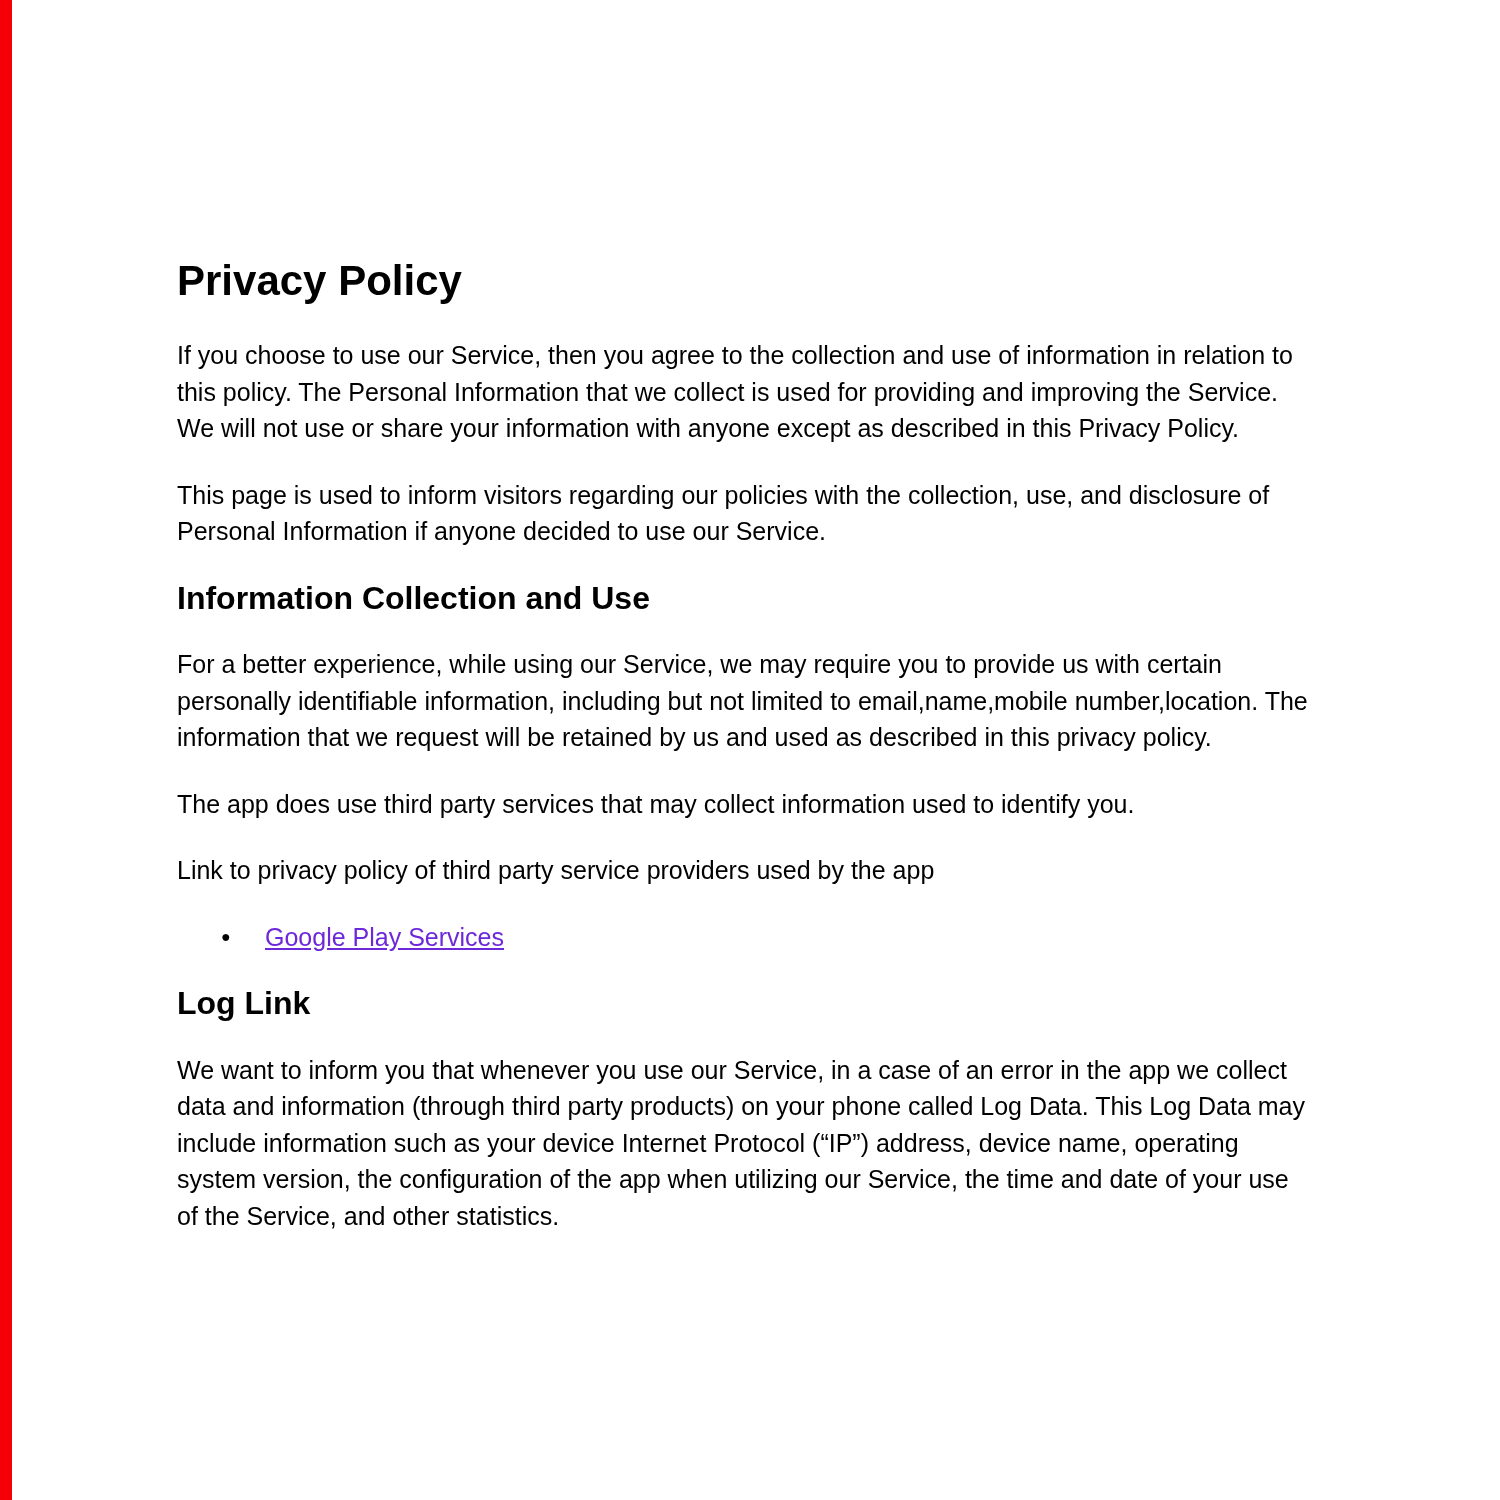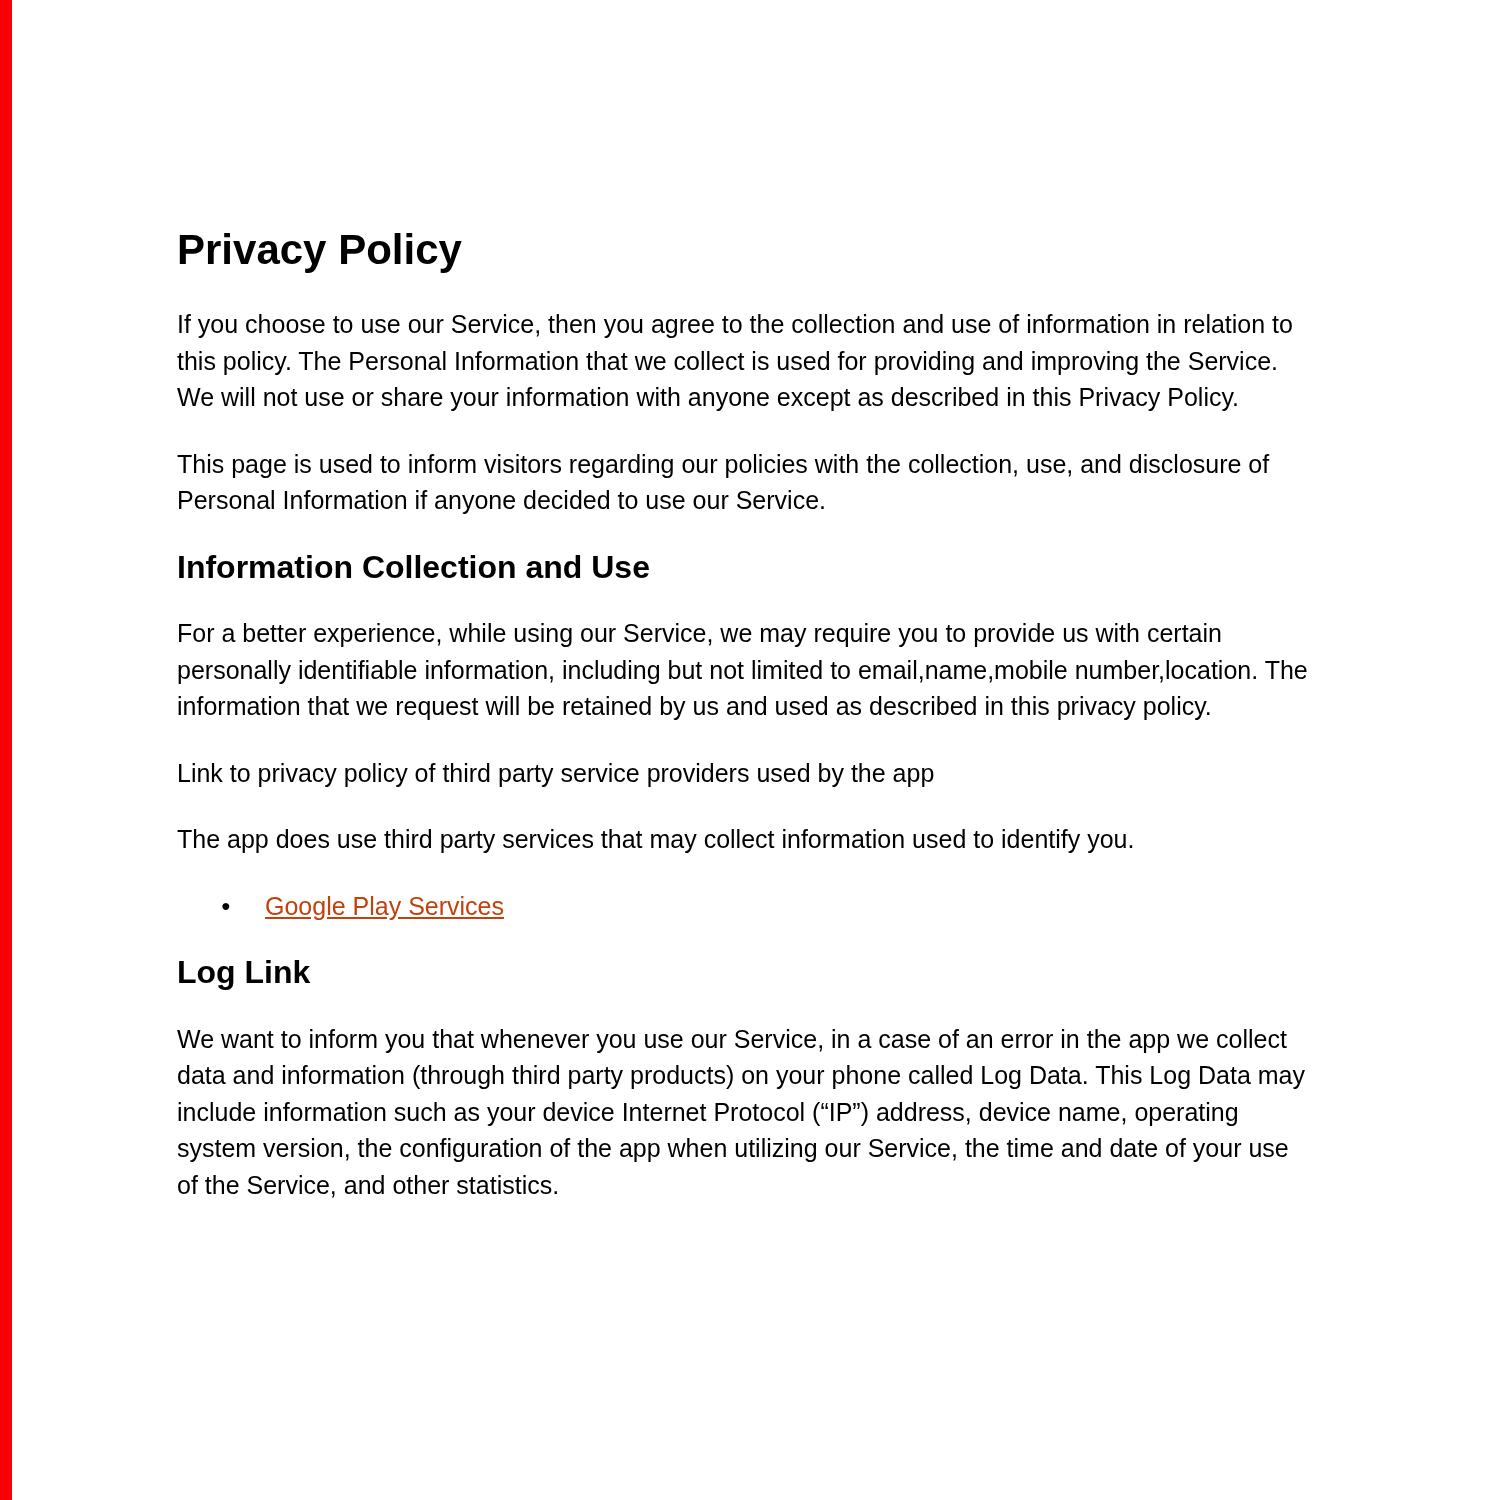--- a/index.html
+++ b/index.html
@@ -25,6 +25,7 @@
     box-sizing: content-box;
     padding: 224px 0 0 177px;
     width: 1133px;
+    margin-top: 31px;
   }
   .doc-title {
     font-size: 42px;

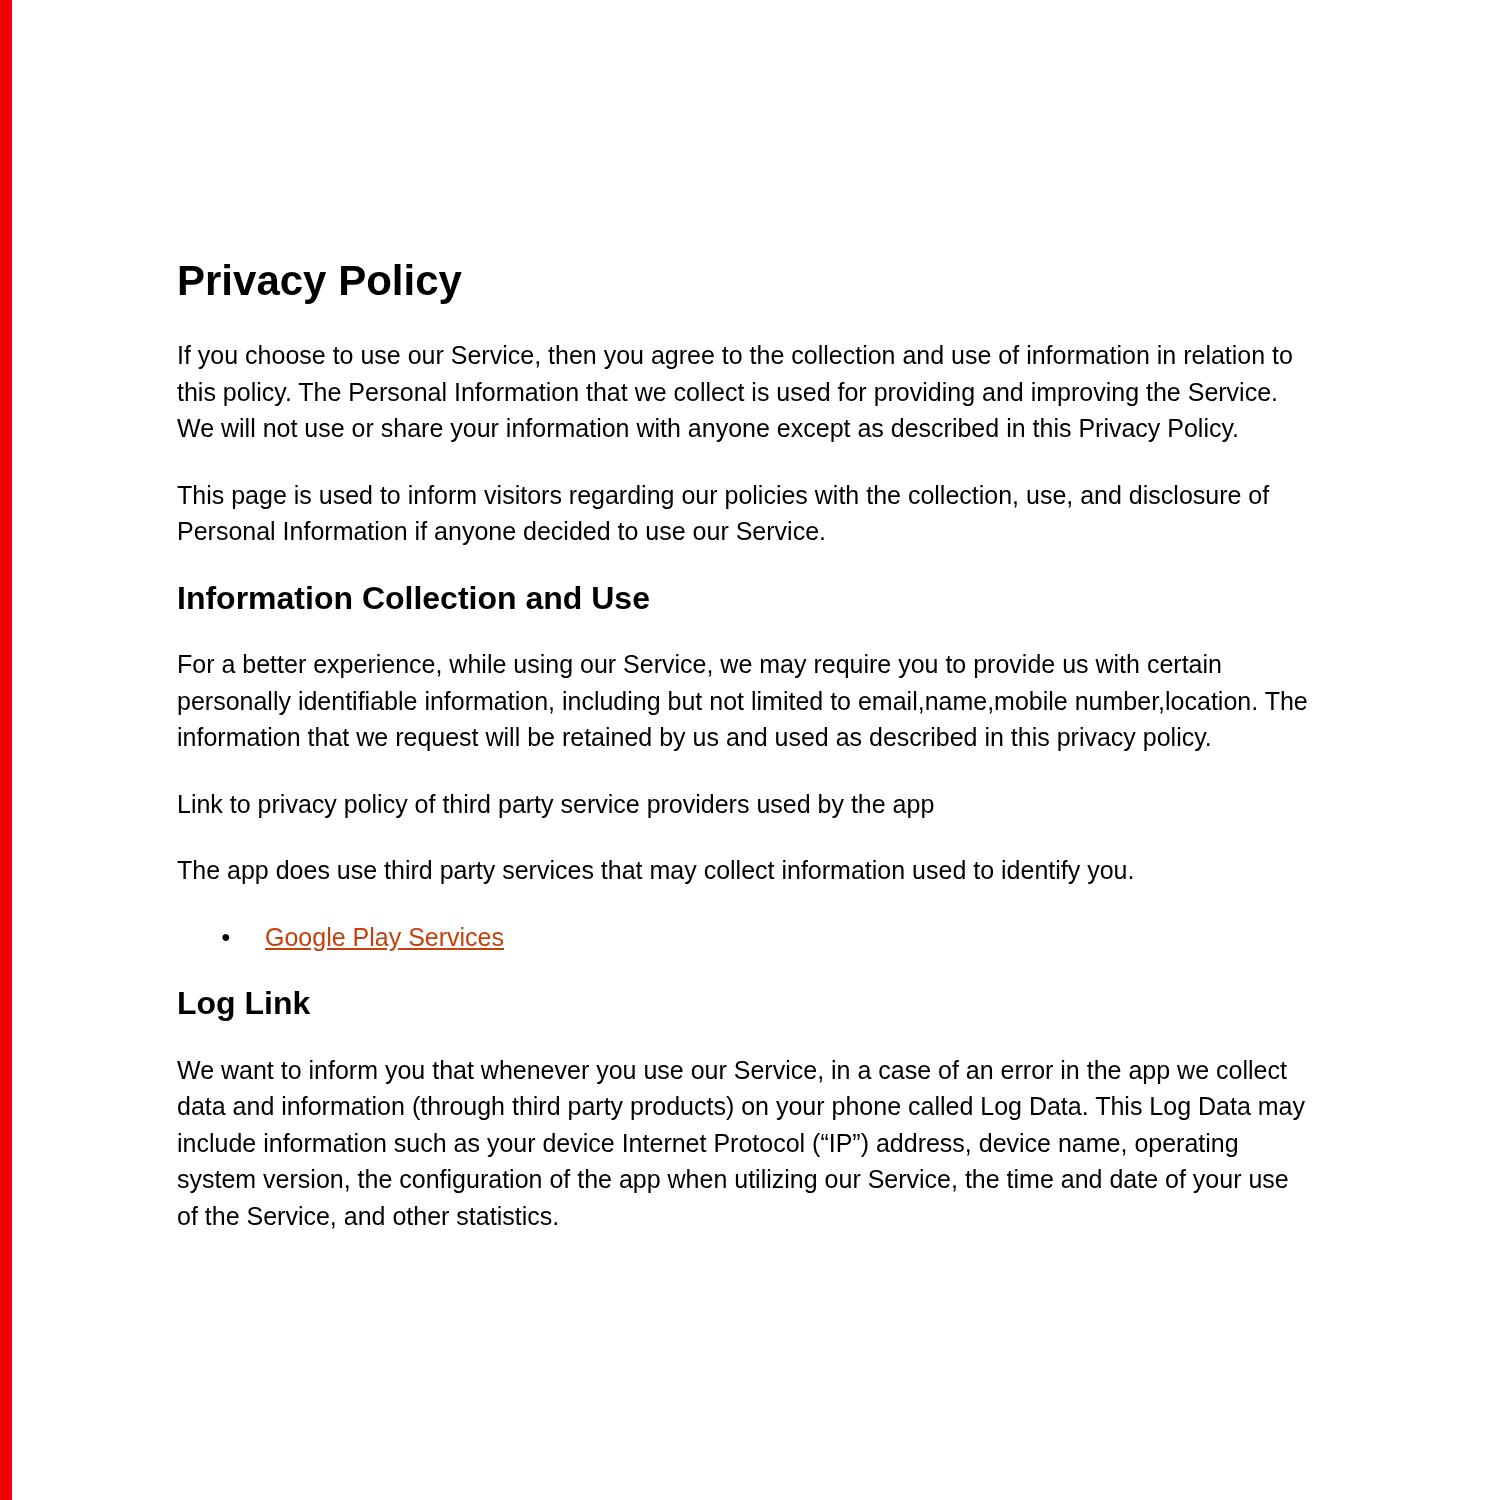--- a/index.html
+++ b/index.html
@@ -84,9 +84,9 @@
 
   <p class="doc-para">For a better experience, while using our Service, we may require you to provide us with certain personally identifiable information, including but not limited to email,name,mobile number,location. The information that we request will be retained by us and used as described in this privacy policy.</p>
 
+  <p class="doc-para">The app does use third party services that may collect information used to identify you.</p>
+
   <p class="doc-para">Link to privacy policy of third party service providers used by the app</p>
-
-  <p class="doc-para">The app does use third party services that may collect information used to identify you.</p>
 
   <ul class="doc-list">
     <li>

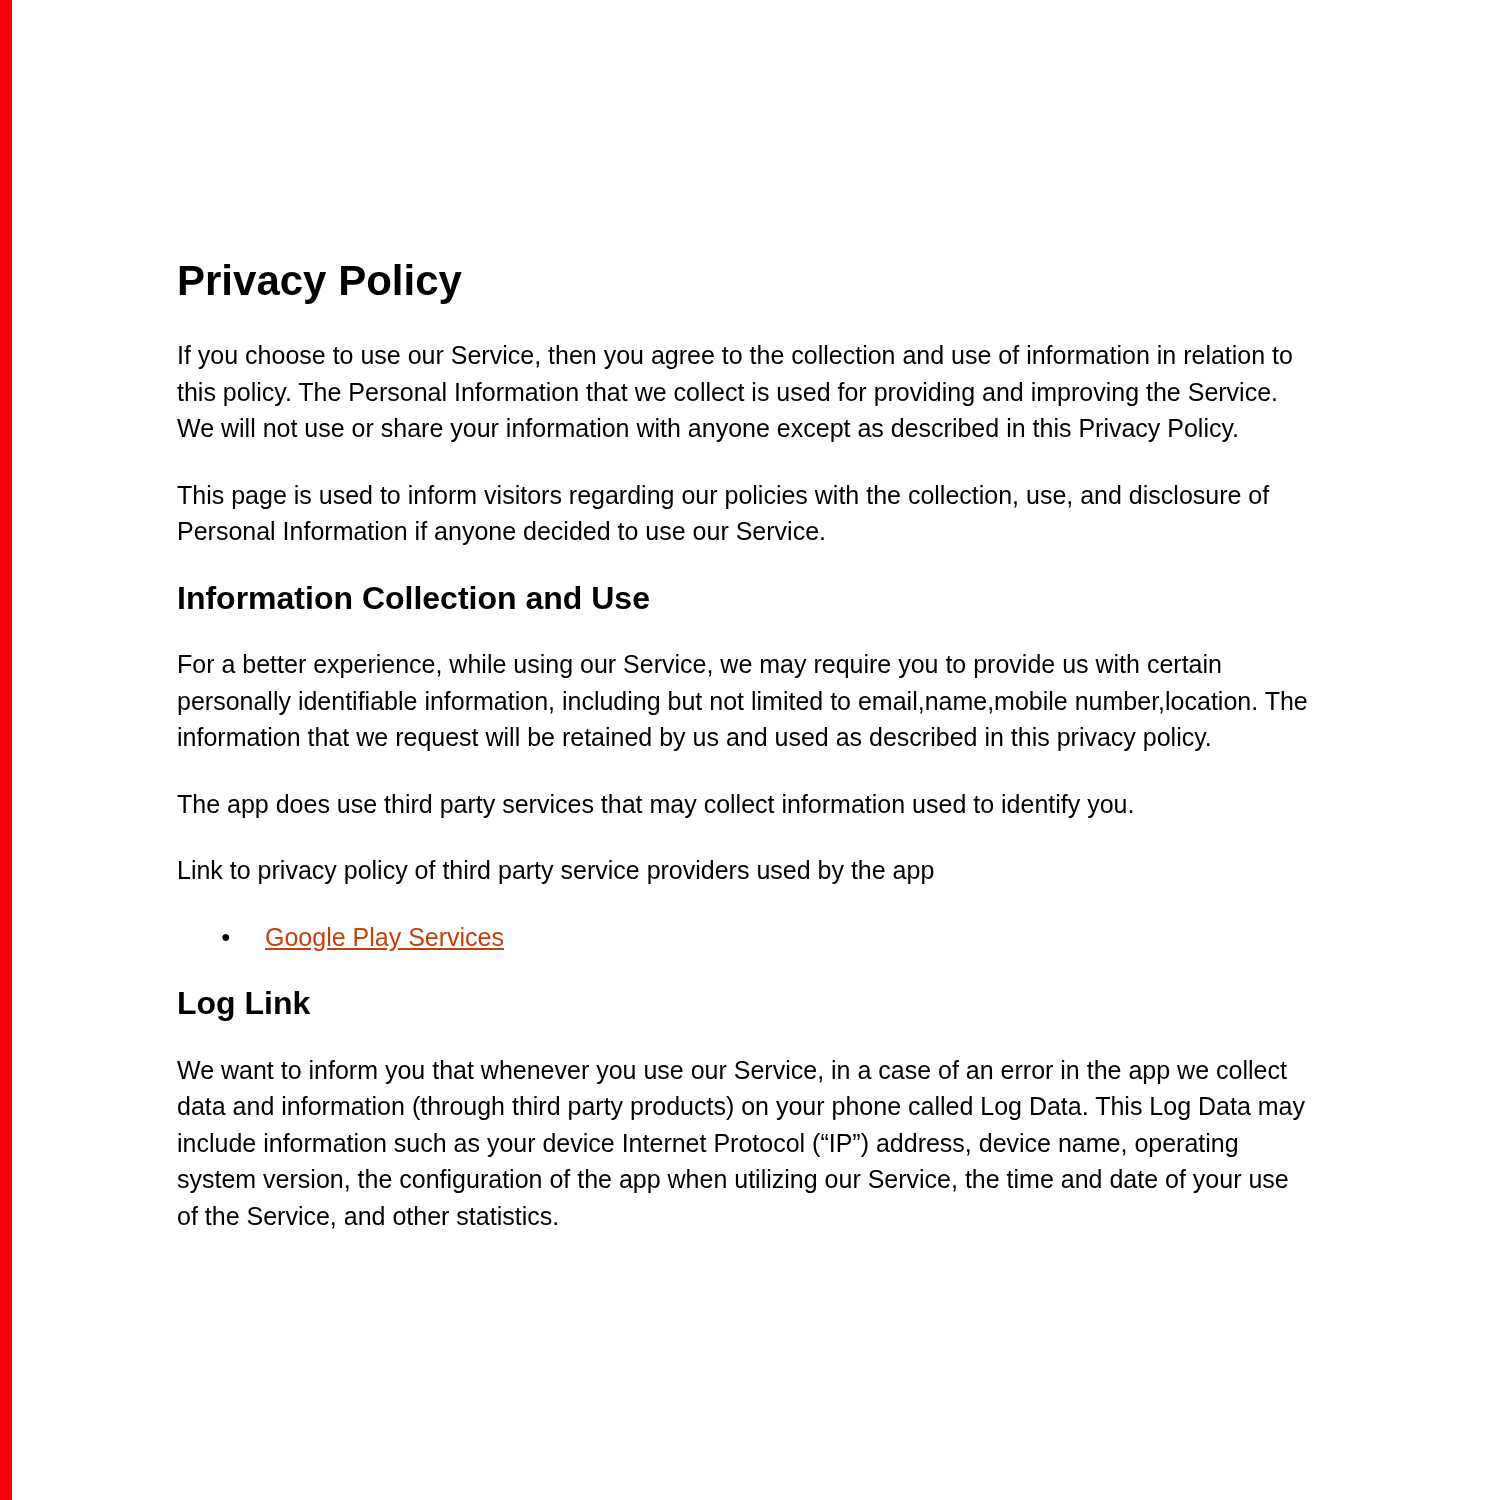--- a/index.html
+++ b/index.html
@@ -91,7 +91,7 @@
   <ul class="doc-list">
     <li>
       <span class="bullet">●</span>
-      <a class="doc-link" href="#" style="color: #c2410c;">Google Play Services</a>
+      <a class="doc-link" href="#" style="color: #6d28d9;">Google Play Services</a>
     </li>
   </ul>
 

